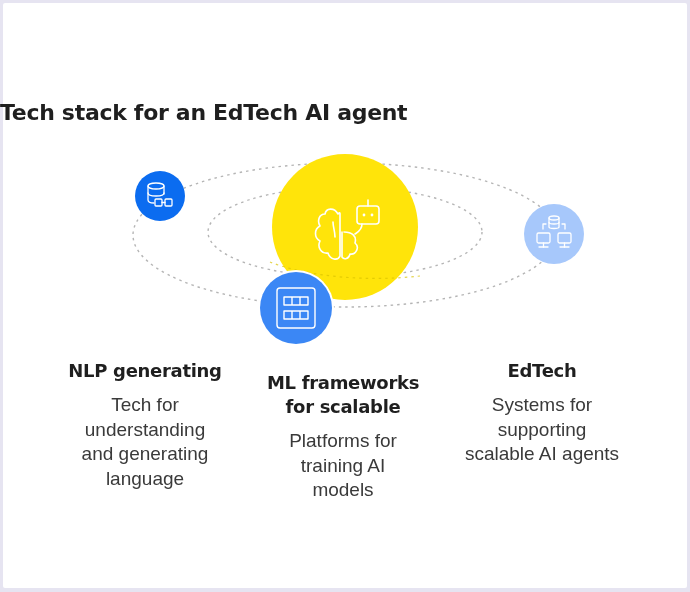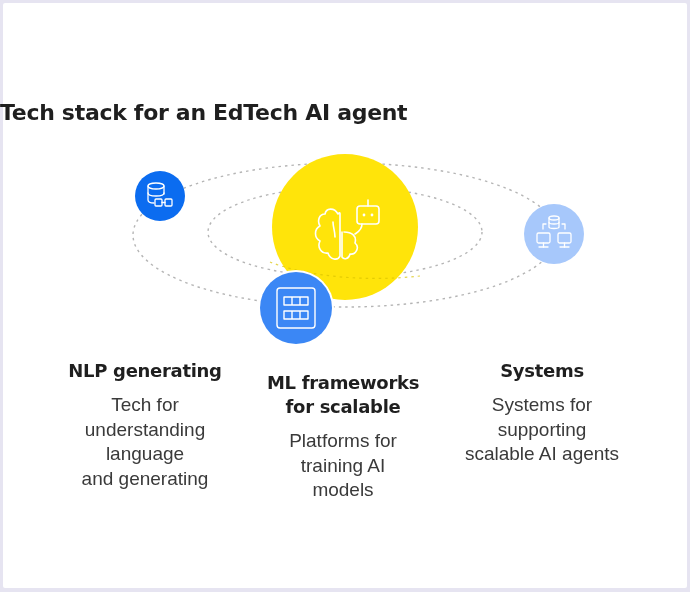--- a/index.html
+++ b/index.html
@@ -166,7 +166,7 @@
 
 <div class="col col3">
   <div class="head">
-    <div>Systems</div>
+    <div>EdTech</div>
   </div>
   <div class="desc">
     <div>Systems for</div>

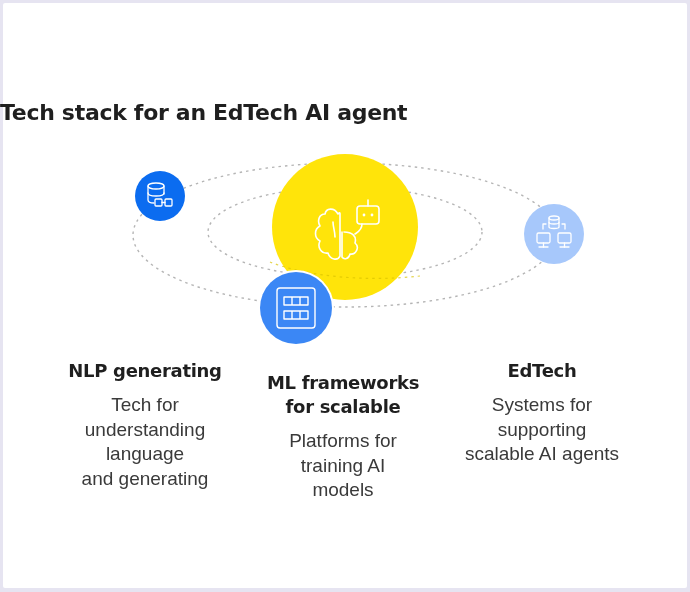--- a/index.html
+++ b/index.html
@@ -147,8 +147,8 @@
   <div class="desc">
     <div>Tech for</div>
     <div>understanding</div>
+    <div>and generating</div>
     <div>language</div>
-    <div>and generating</div>
   </div>
 </div>
 

